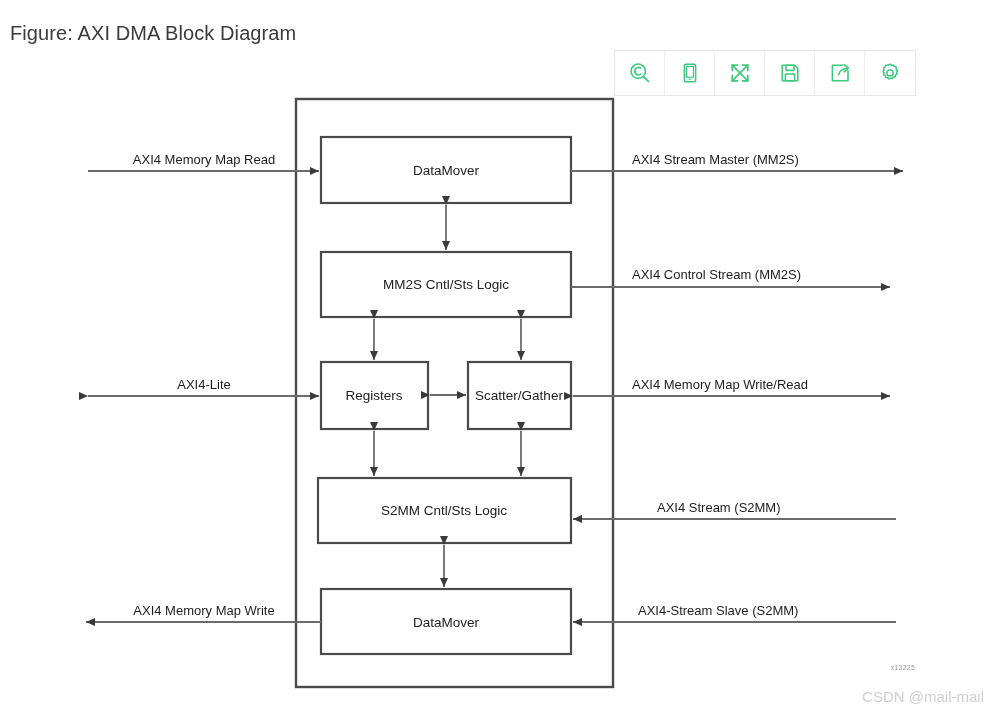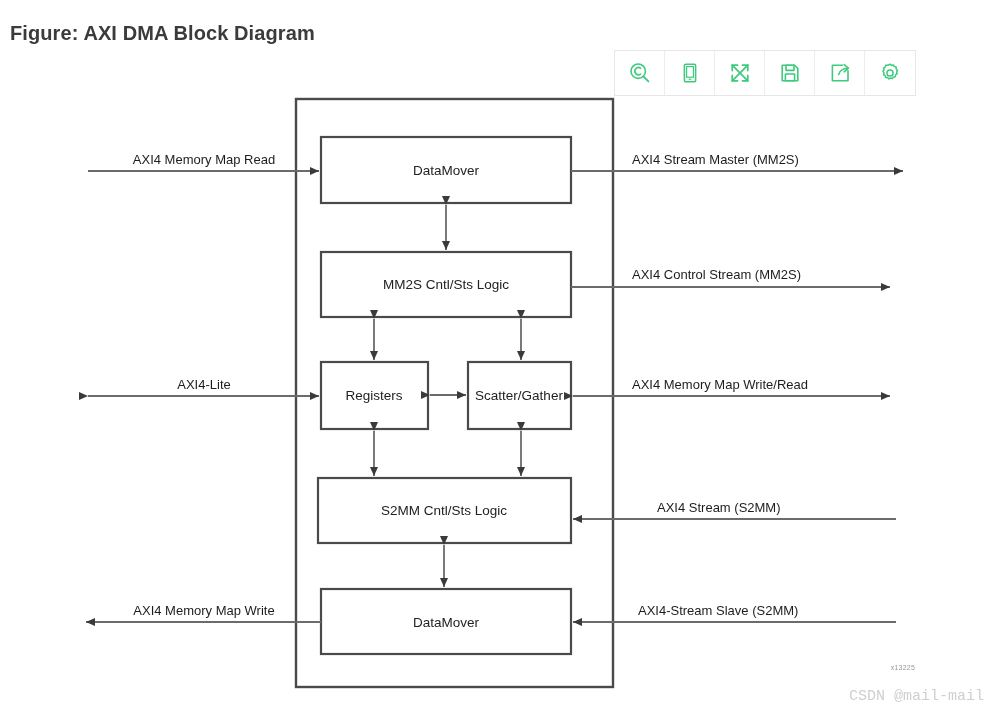--- a/index.html
+++ b/index.html
@@ -21,7 +21,7 @@
     left: 10px;
     top: 22px;
     font-size: 20px;
-    font-weight: bold;
+    font-weight: normal;
     color: #3b3b3b;
     letter-spacing: 0.1px;
     white-space: nowrap;

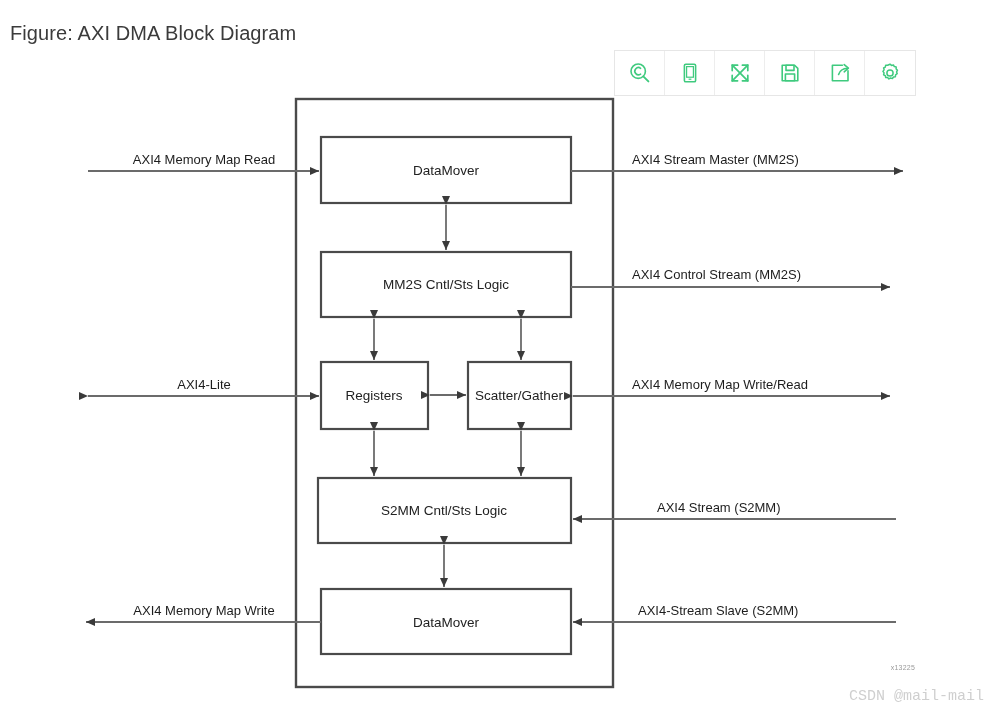--- a/index.html
+++ b/index.html
@@ -89,7 +89,6 @@
     font-size: 15px;
     color: #cfcfcf;
     white-space: nowrap;
-    font-family: Liberation Mono, monospace;
   }
 </style>
 </head>

